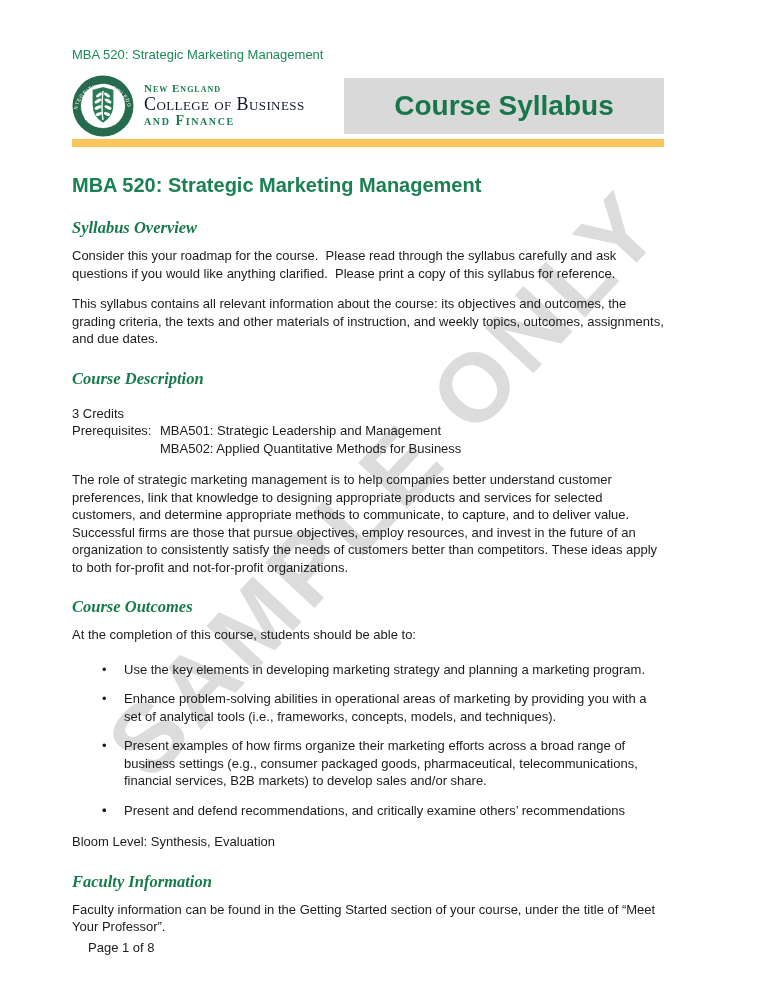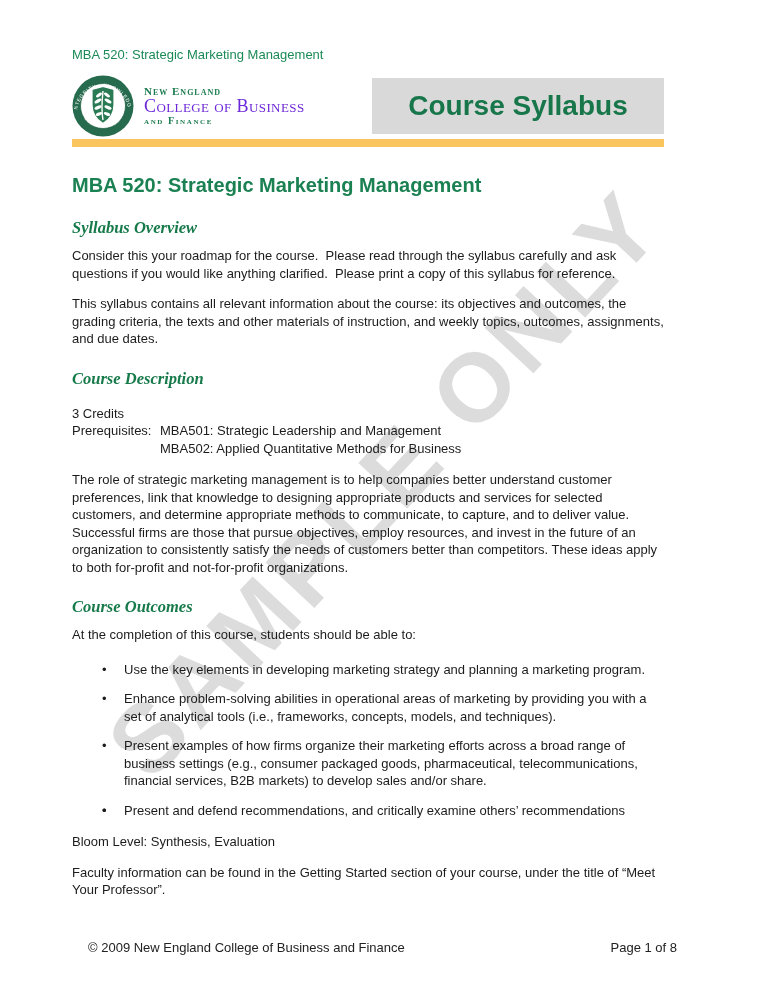--- a/index.html
+++ b/index.html
@@ -51,7 +51,7 @@
     line-height:1.05;
   }
   .wordmark .l1{font-size:11px;font-weight:bold;color:#1e7c4f;letter-spacing:1px;}
-  .wordmark .l2{font-size:18px;color:#6d28d9;letter-spacing:.4px;}
+  .wordmark .l2{font-size:18px;color:#0f172a;letter-spacing:.4px;}
   .wordmark .l3{font-size:10px;font-weight:bold;color:#1e7c4f;letter-spacing:1.6px;}
   .banner{
     margin-left:auto;

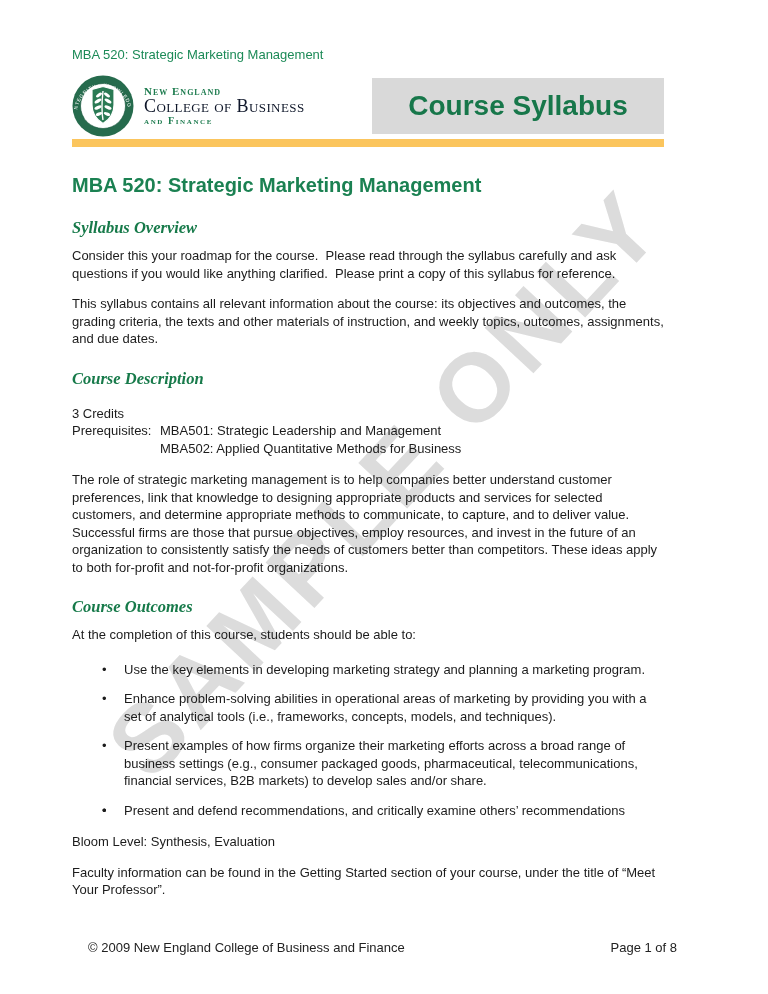--- a/index.html
+++ b/index.html
@@ -52,7 +52,7 @@
   }
   .wordmark .l1{font-size:11px;font-weight:bold;color:#1e7c4f;letter-spacing:1px;}
   .wordmark .l2{font-size:18px;color:#0f172a;letter-spacing:.4px;}
-  .wordmark .l3{font-size:10px;font-weight:bold;color:#1e7c4f;letter-spacing:1.6px;}
+  .wordmark .l3{font-size:14px;font-weight:bold;color:#1e7c4f;letter-spacing:1.6px;}
   .banner{
     margin-left:auto;
     width:292px;height:56px;

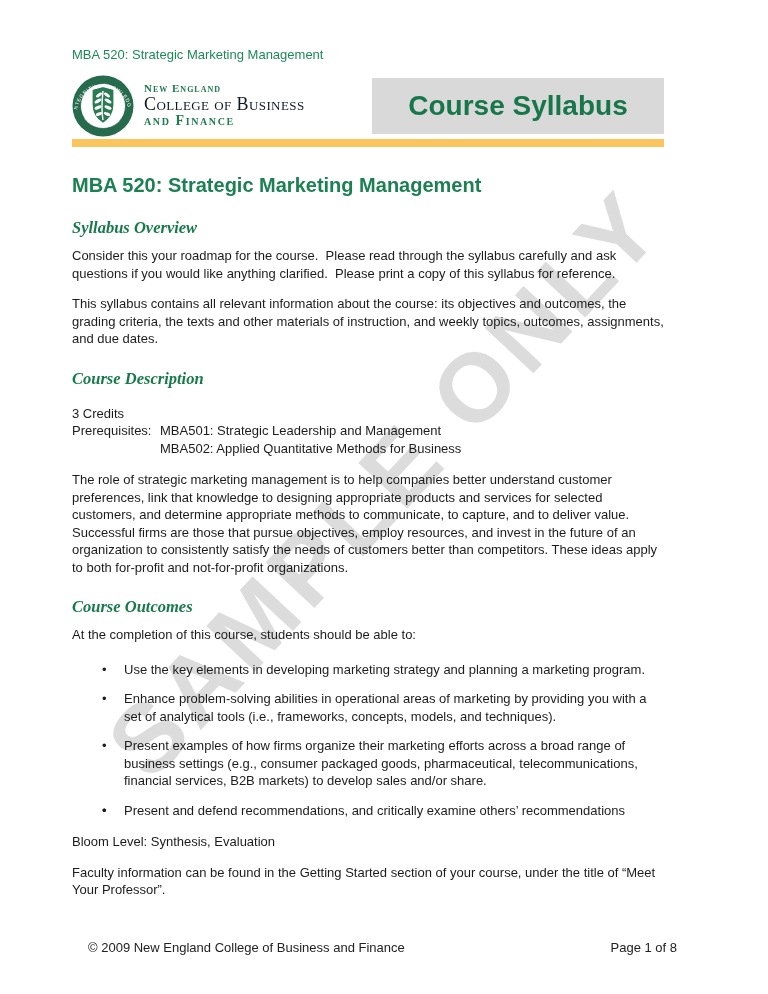--- a/index.html
+++ b/index.html
@@ -55,7 +55,7 @@
   .wordmark .l3{font-size:14px;font-weight:bold;color:#1e7c4f;letter-spacing:1.6px;}
   .banner{
     margin-left:auto;
-    width:292px;height:56px;
+    width:320px;height:56px;
     background:#d9d9d9;
     display:flex;align-items:center;justify-content:center;
     font-size:28px;font-weight:bold;

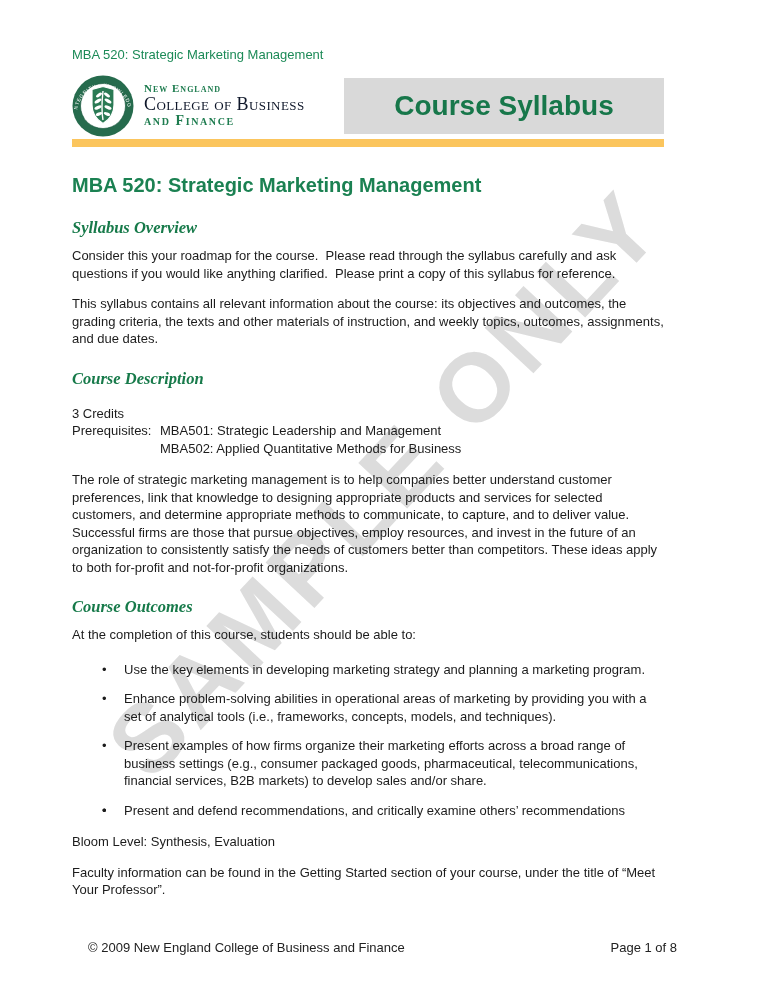--- a/index.html
+++ b/index.html
@@ -207,6 +207,7 @@
 
     <p>Bloom Level: Synthesis, Evaluation</p>
 
+    <h2>Faculty Information</h2>
     <p>Faculty information can be found in the Getting Started section of your course, under the title of “Meet Your Professor”.</p>
 
   </div>

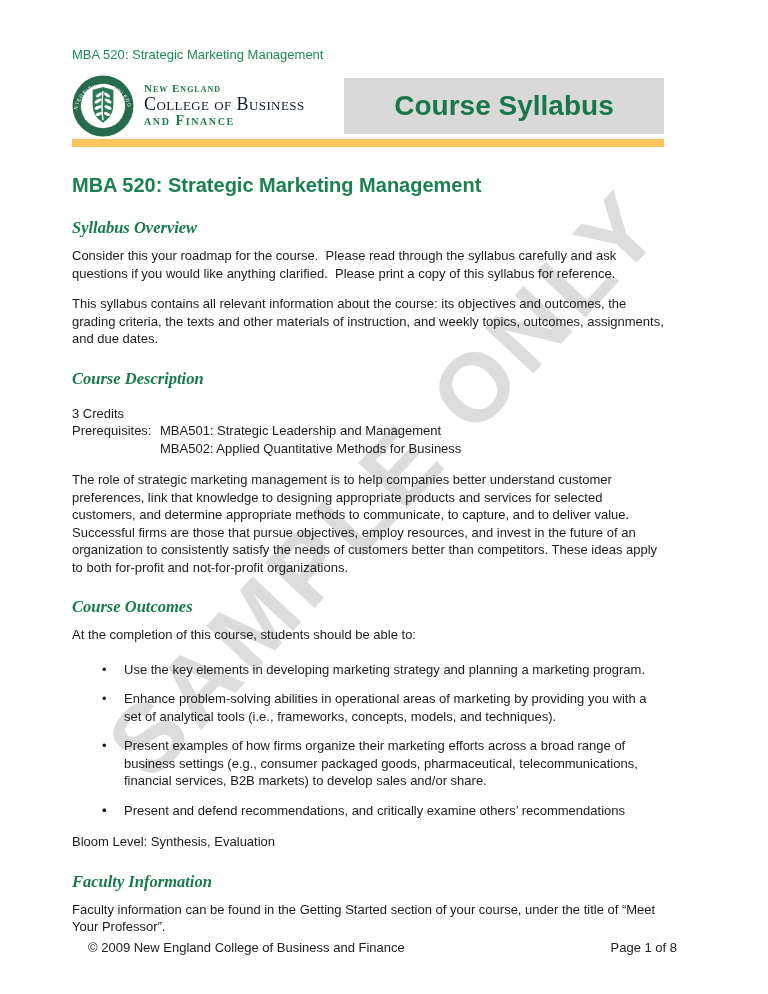--- a/index.html
+++ b/index.html
@@ -213,7 +213,6 @@
   </div>
 
   <div class="footer">
-    <span>© 2009 New England College of Business and Finance</span>
     <span>Page 1 of 8</span>
   </div>
 

